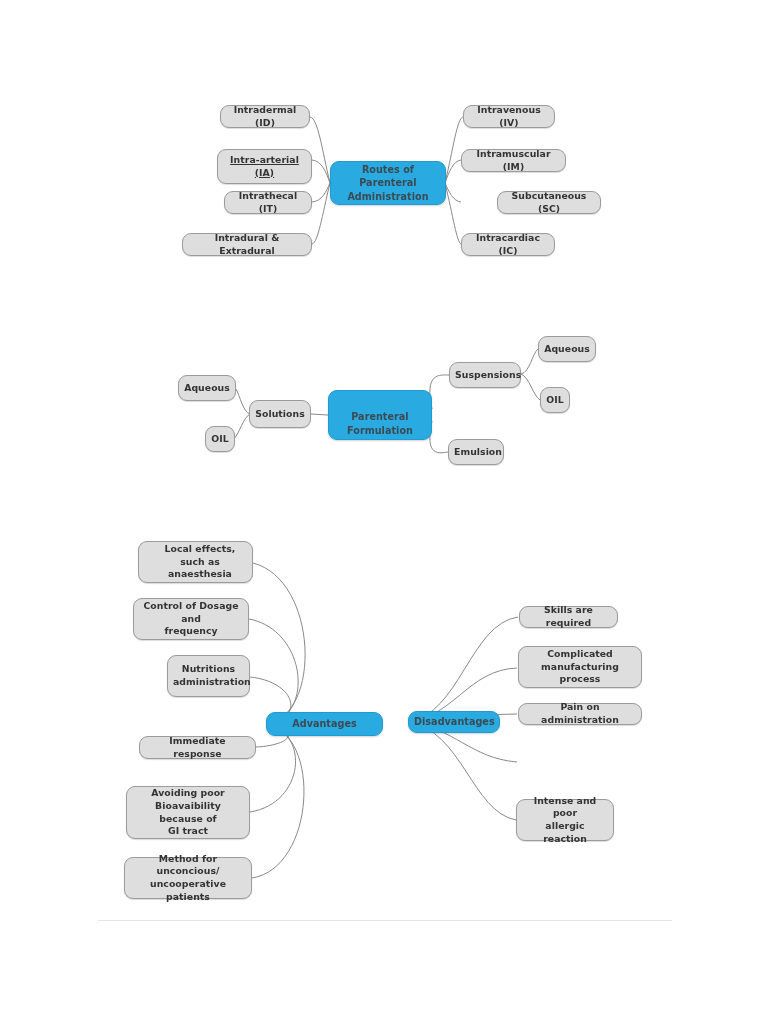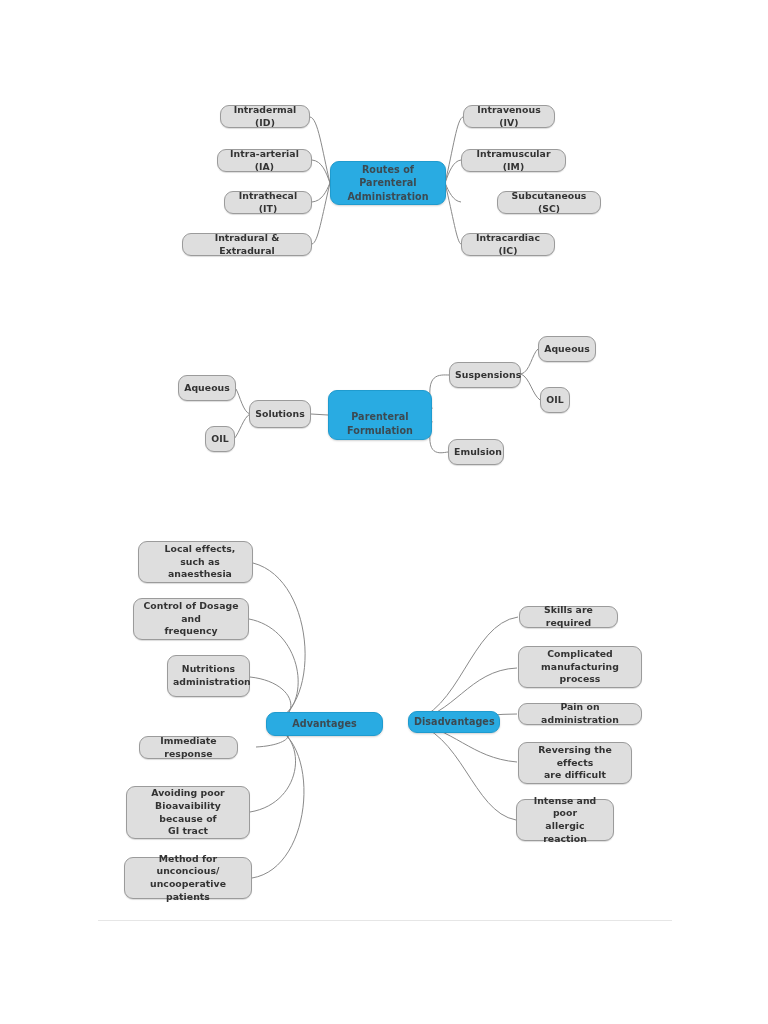--- a/index.html
+++ b/index.html
@@ -129,7 +129,7 @@
     <div class="node" style="left:220px;top:105px;width:90px;height:23px;">
       <span class="txt">Intradermal (ID)</span>
     </div>
-    <div class="node" style="left:217px;top:149px;width:95px;height:23px;">
+    <div class="node" style="left:217px;top:149px;width:95px;height:35px;text-decoration:underline;">
       <span class="txt">Intra-arterial (IA)</span>
     </div>
     <div class="node" style="left:224px;top:191px;width:88px;height:23px;">

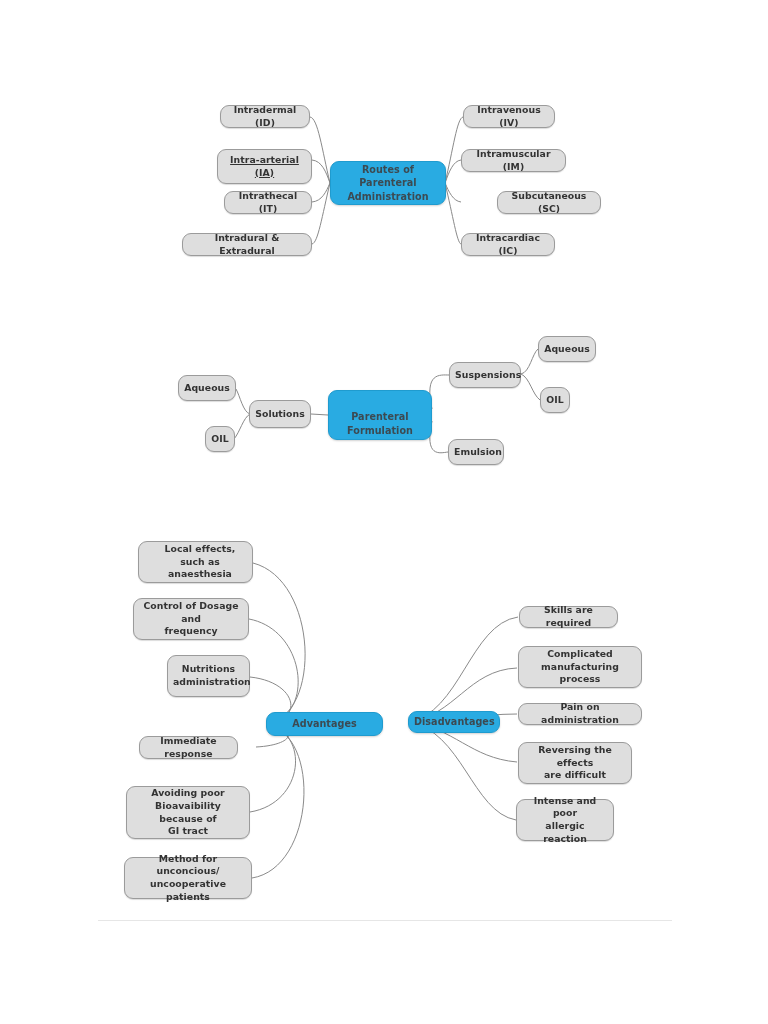--- a/index.html
+++ b/index.html
@@ -202,7 +202,7 @@
       <span class="txt">Nutritions
 administration</span>
     </div>
-    <div class="node" style="left:139px;top:736px;width:99px;height:23px;">
+    <div class="node" style="left:139px;top:736px;width:117px;height:23px;">
       <span class="txt">Immediate response</span>
     </div>
     <div class="node" style="left:126px;top:786px;width:124px;height:53px;">

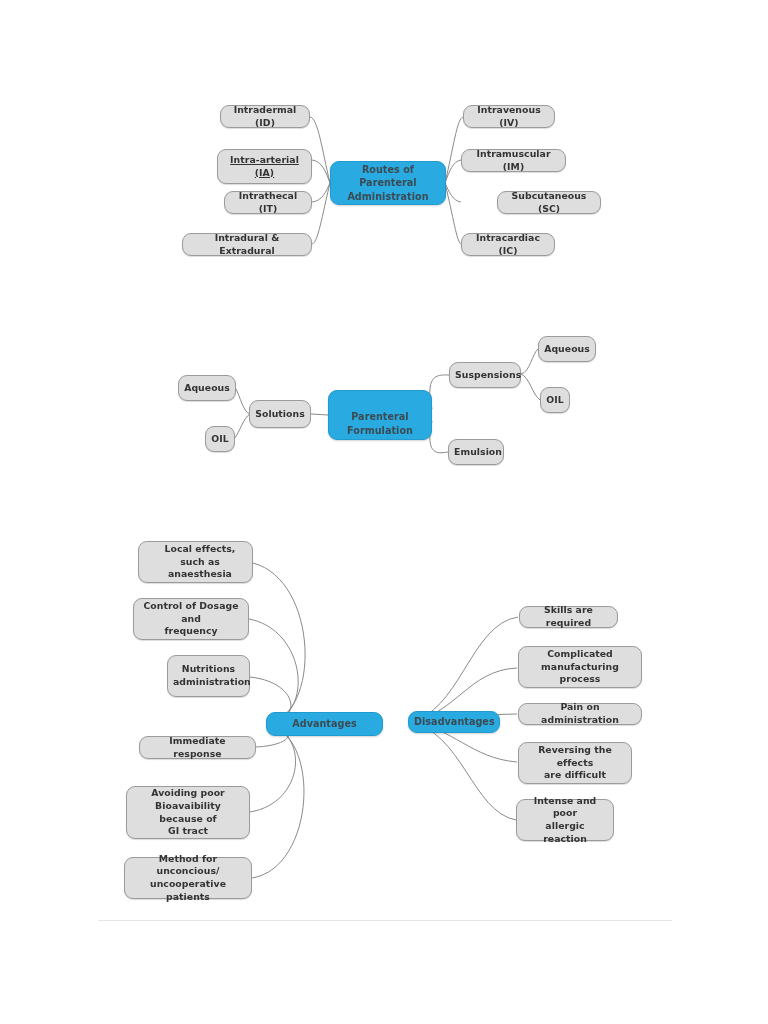--- a/index.html
+++ b/index.html
@@ -229,10 +229,6 @@
     <div class="node" style="left:518px;top:703px;width:124px;height:22px;">
       <span class="txt">Pain on administration</span>
     </div>
-    <div class="node" style="left:518px;top:742px;width:114px;height:42px;">
-      <span class="txt">Reversing the effects
-are difficult</span>
-    </div>
     <div class="node" style="left:516px;top:799px;width:98px;height:42px;">
       <span class="txt">Intense and poor
 allergic reaction</span>

